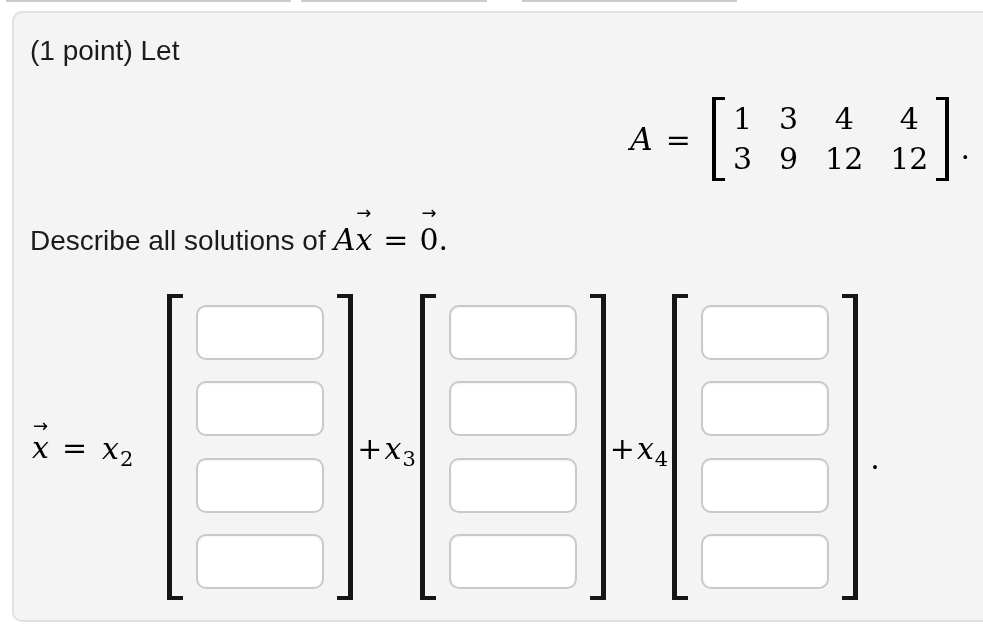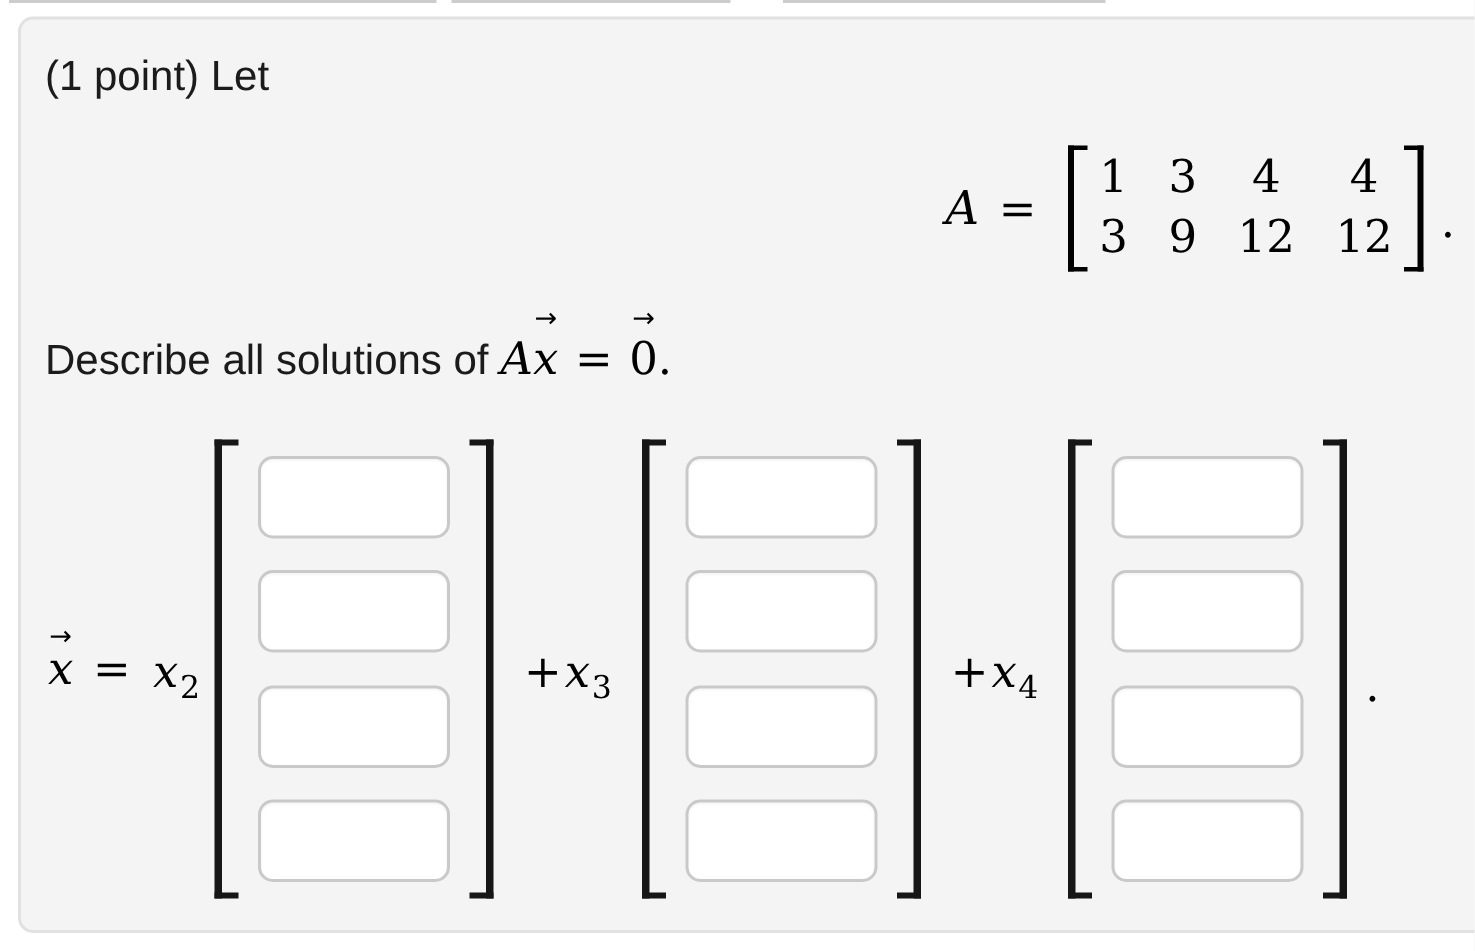--- a/index.html
+++ b/index.html
@@ -75,7 +75,7 @@
   .lhs-vec{margin-left:2px;}
   .lhs-eq{margin:0 13px;}
   .coef{transform:translateY(4px);white-space:nowrap;}
-  .coef-first{margin-right:10px;}
+  .coef-first{margin-right:34px;}
   .coef-mid{margin:0 20px;}
   .vgroup{display:flex;height:306px;flex:none;}
   .vbr{height:306px;width:16px;box-sizing:border-box;flex:none;}

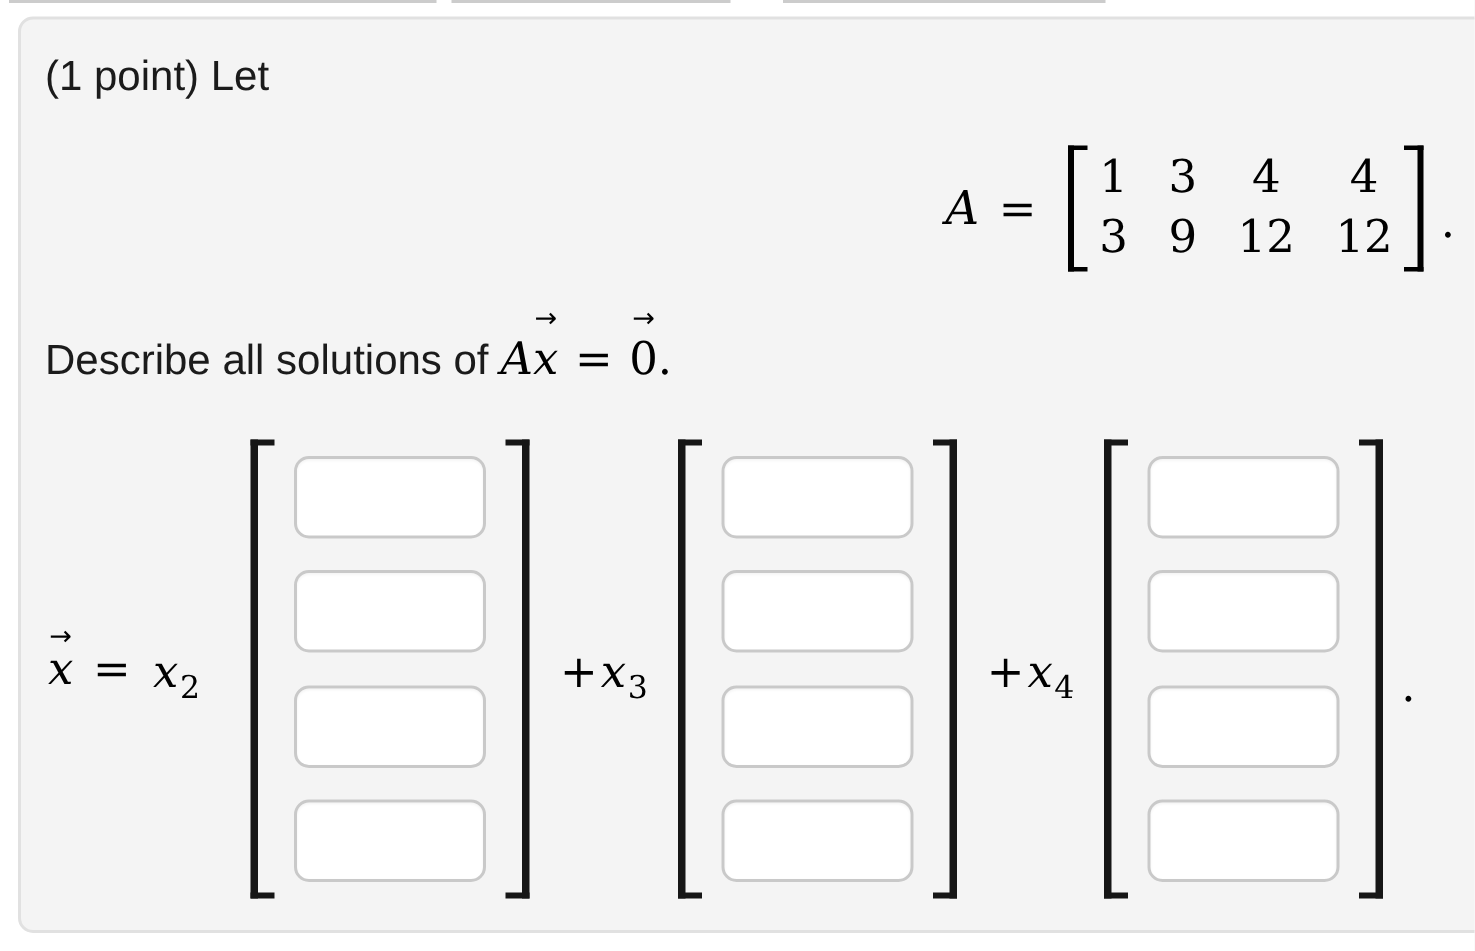--- a/index.html
+++ b/index.html
@@ -76,7 +76,7 @@
   .lhs-eq{margin:0 13px;}
   .coef{transform:translateY(4px);white-space:nowrap;}
   .coef-first{margin-right:34px;}
-  .coef-mid{margin:0 20px;}
+  .coef-mid{margin:0 4px;}
   .vgroup{display:flex;height:306px;flex:none;}
   .vbr{height:306px;width:16px;box-sizing:border-box;flex:none;}
   .vbr-l{border-left:5px solid #161616;border-top:4px solid #161616;border-bottom:4px solid #161616;}

